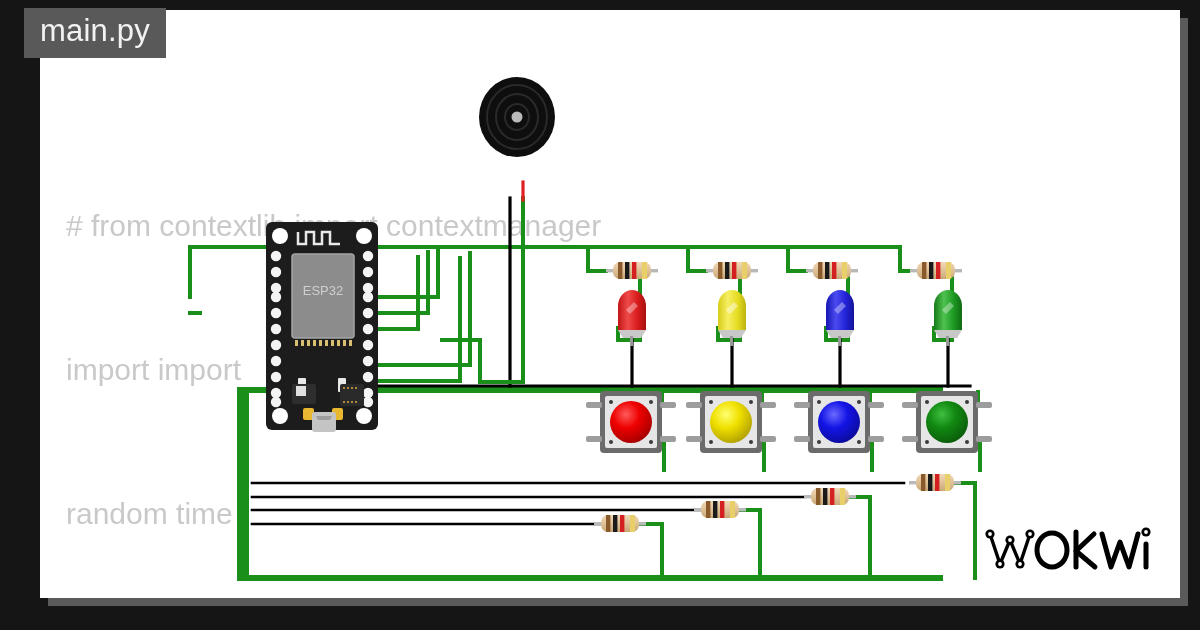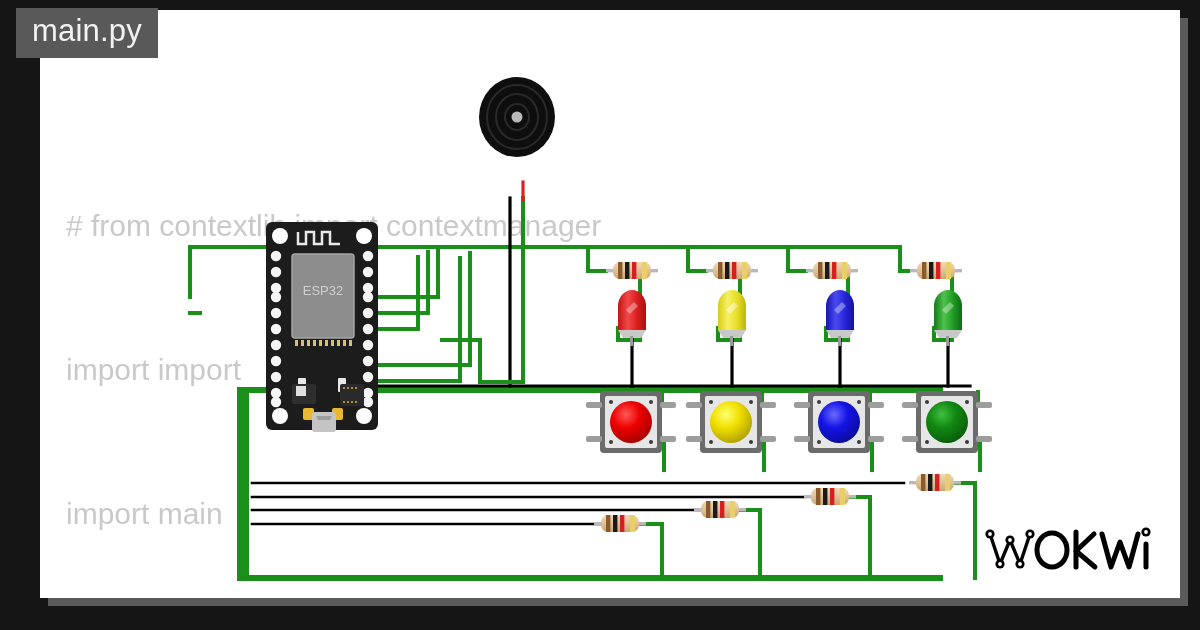--- a/index.html
+++ b/index.html
@@ -26,7 +26,7 @@
 
   
   .file-tab {
-    position:absolute; left:16px; top:8px;
+    position:absolute; left:24px; top:8px;
     padding:6px 16px 10px 16px;
     background:#595959;
     color:#f2f2f2;

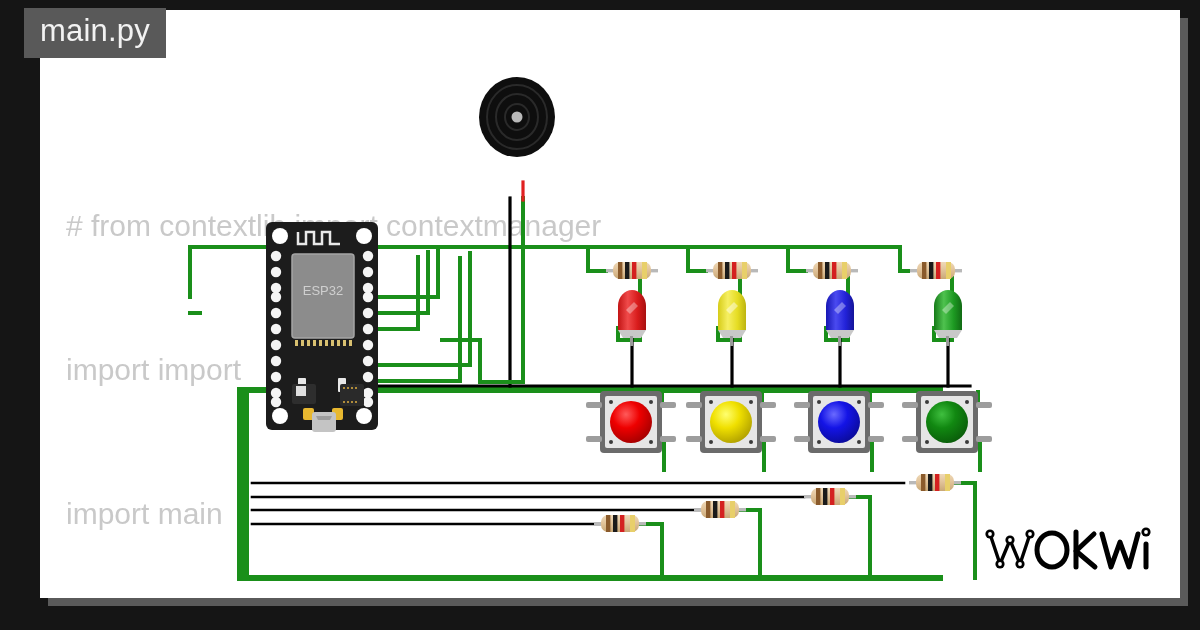--- a/index.html
+++ b/index.html
@@ -71,7 +71,7 @@
     <div class="code">
       <span class="line"># from contextlib import contextmanager</span>
       <span class="line">import import</span>
-      <span class="line">import main</span>
+      <span class="line">random time</span>
       
       
       

